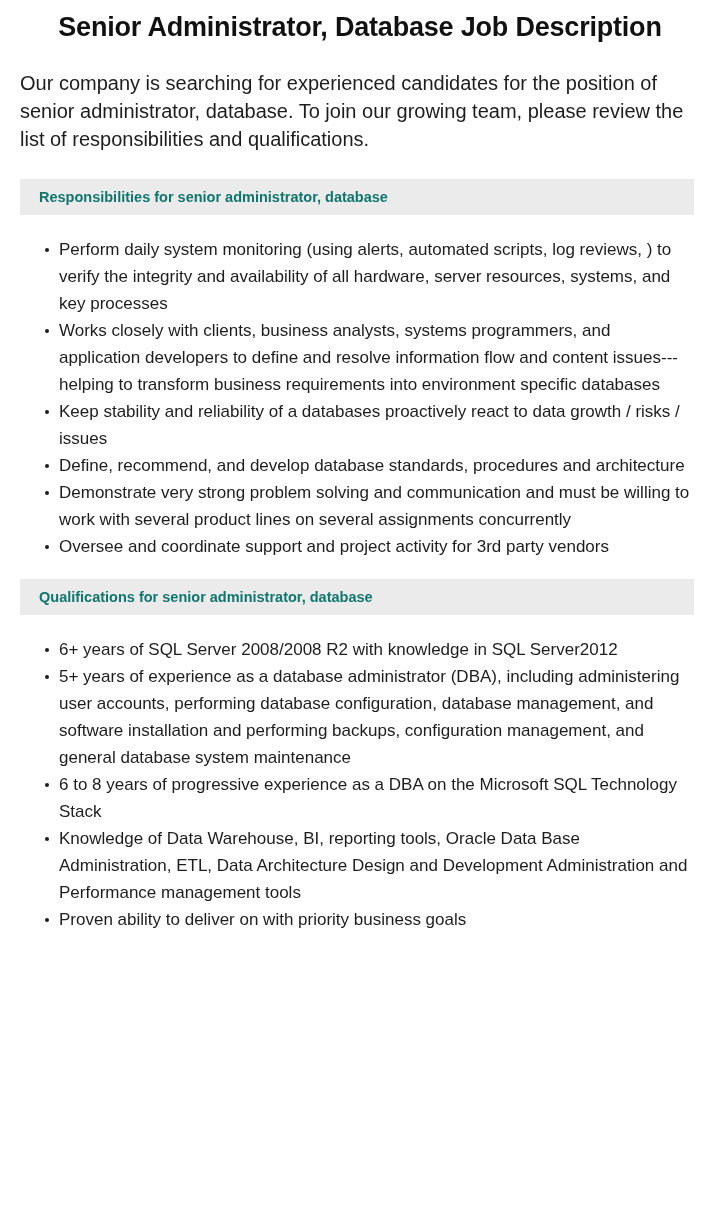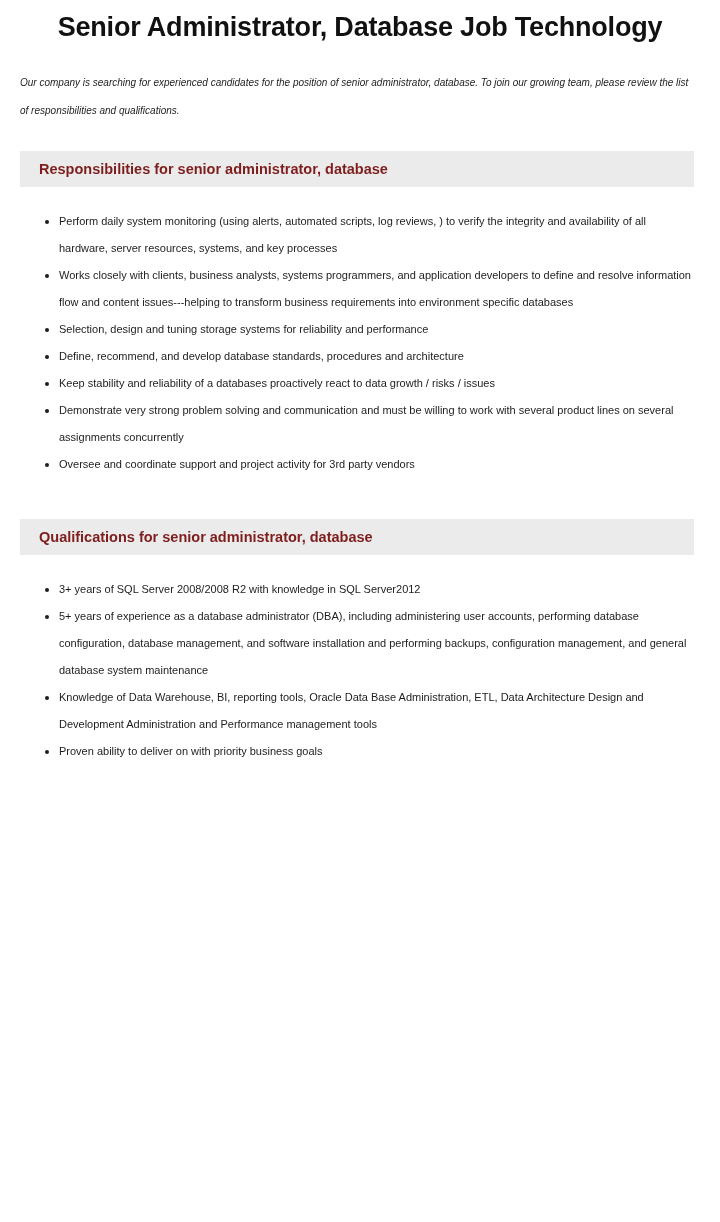--- a/index.html
+++ b/index.html
@@ -94,7 +94,7 @@
 
 <div class="page">
 
-  <h1 class="doc-title">Senior Administrator, Database Job Technology</h1>
+  <h1 class="doc-title">Senior Administrator, Database Job Description</h1>
 
   <p class="intro">Our company is searching for experienced candidates for the position of senior administrator, database. To join our growing team, please review the list of responsibilities and qualifications.</p>
 

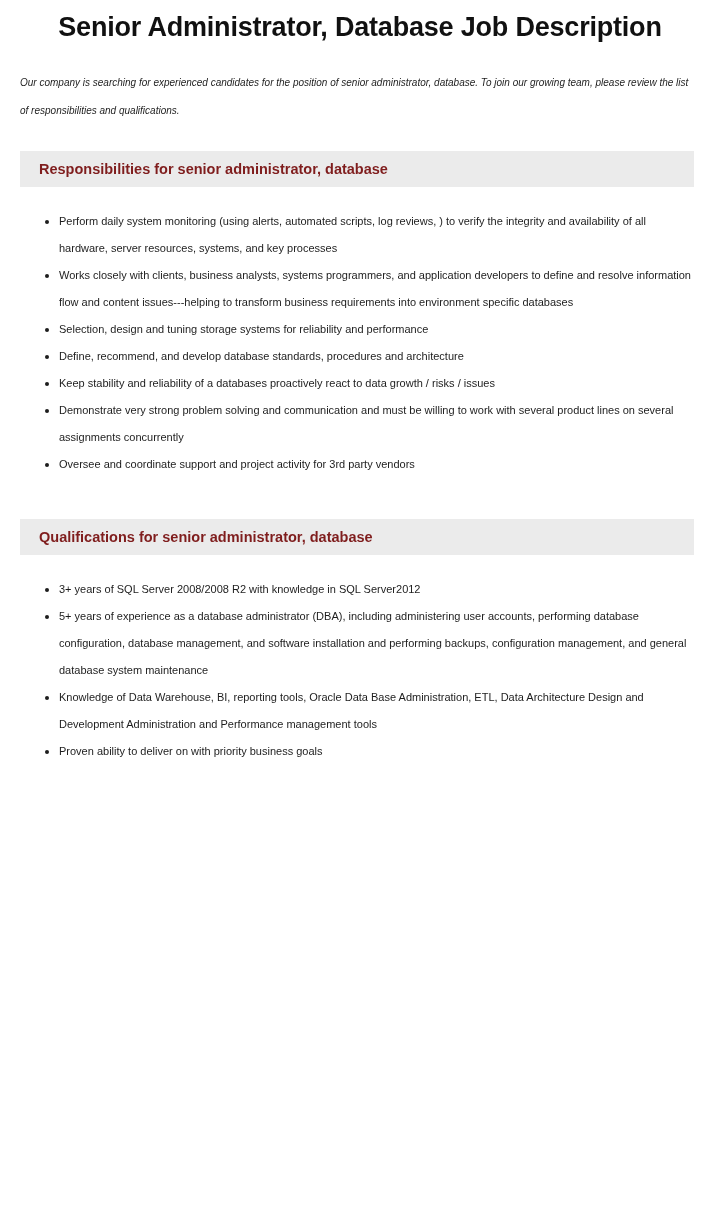--- a/index.html
+++ b/index.html
@@ -33,10 +33,9 @@
   .intro {
     margin: 0;
     padding: 26px 22px 0 20px;
-    font-size: 10px;
+    font-size: 20px;
     line-height: 28px;
     color: #1d1d1d;
-    font-style: italic;
   }
   .section {
     margin-top: 26px;

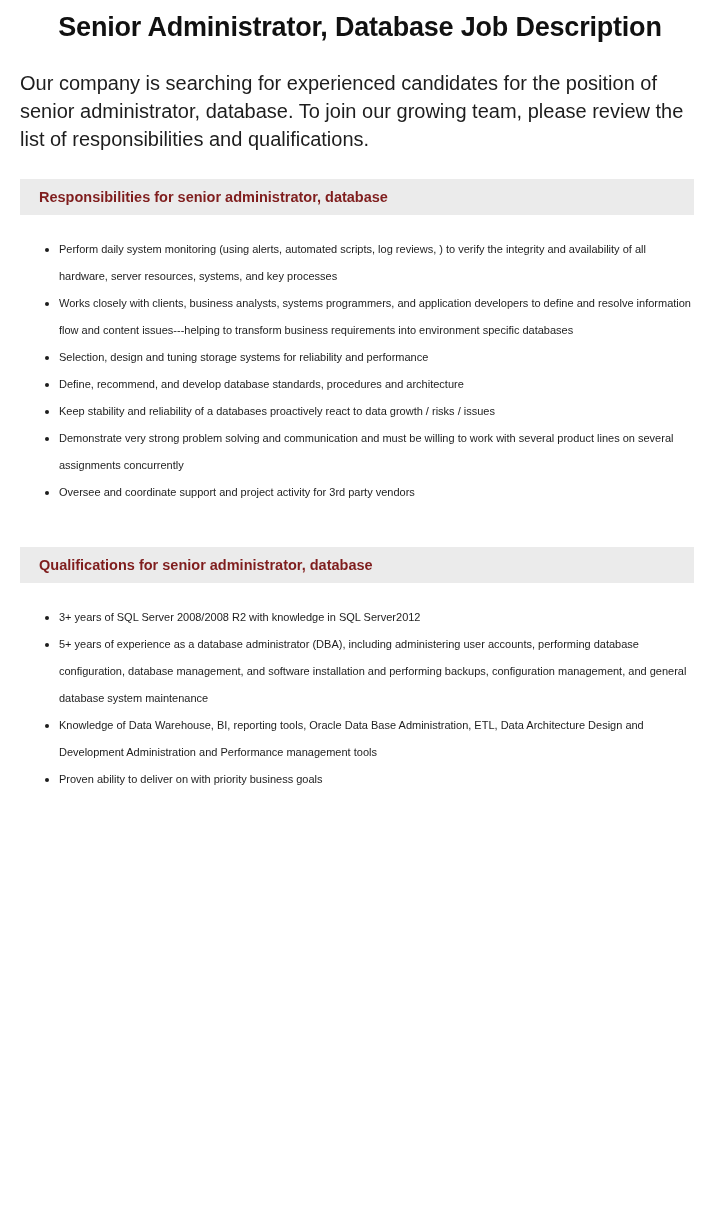--- a/index.html
+++ b/index.html
@@ -48,7 +48,7 @@
     padding: 0 0 0 19px;
     font-size: 14.5px;
     font-weight: bold;
-    color: #7f1d1d;
+    color: #0f766e;
     box-sizing: border-box;
   }
   ul.bullets {

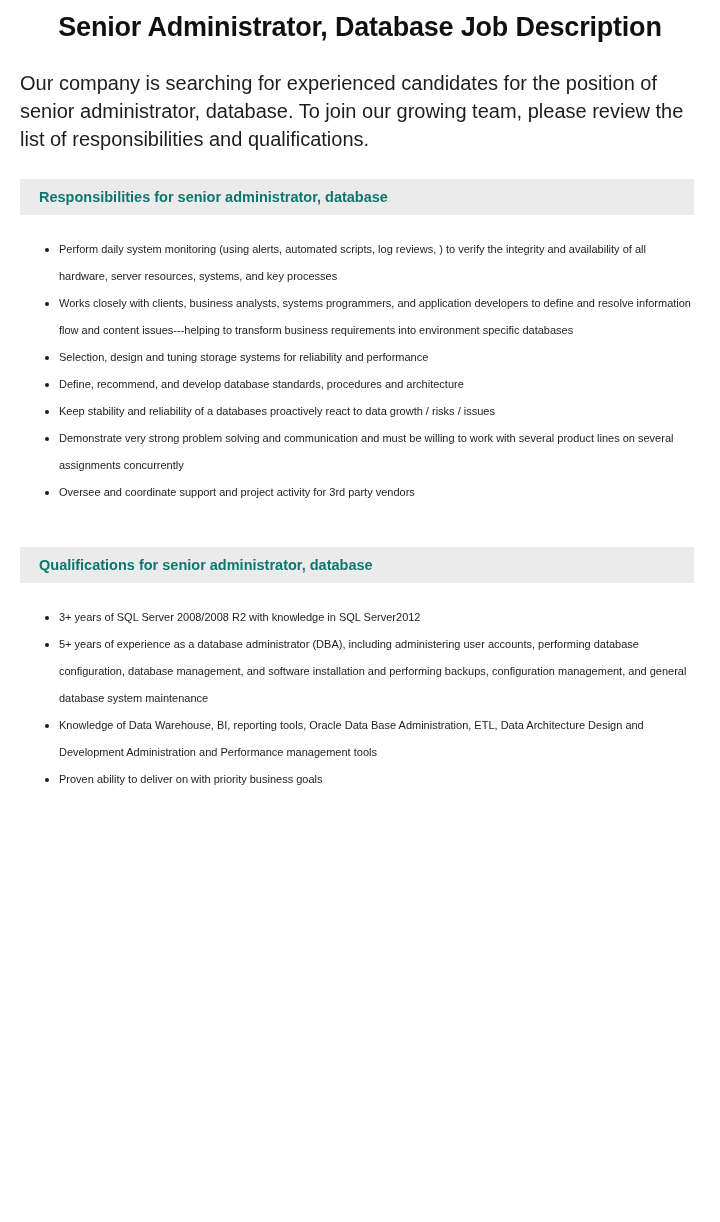--- a/index.html
+++ b/index.html
@@ -61,7 +61,7 @@
     position: relative;
     margin: 0 24px 0 0;
     padding: 0 0 0 59px;
-    font-size: 11px;
+    font-size: 17px;
     line-height: 27px;
     color: #1d1d1d;
   }

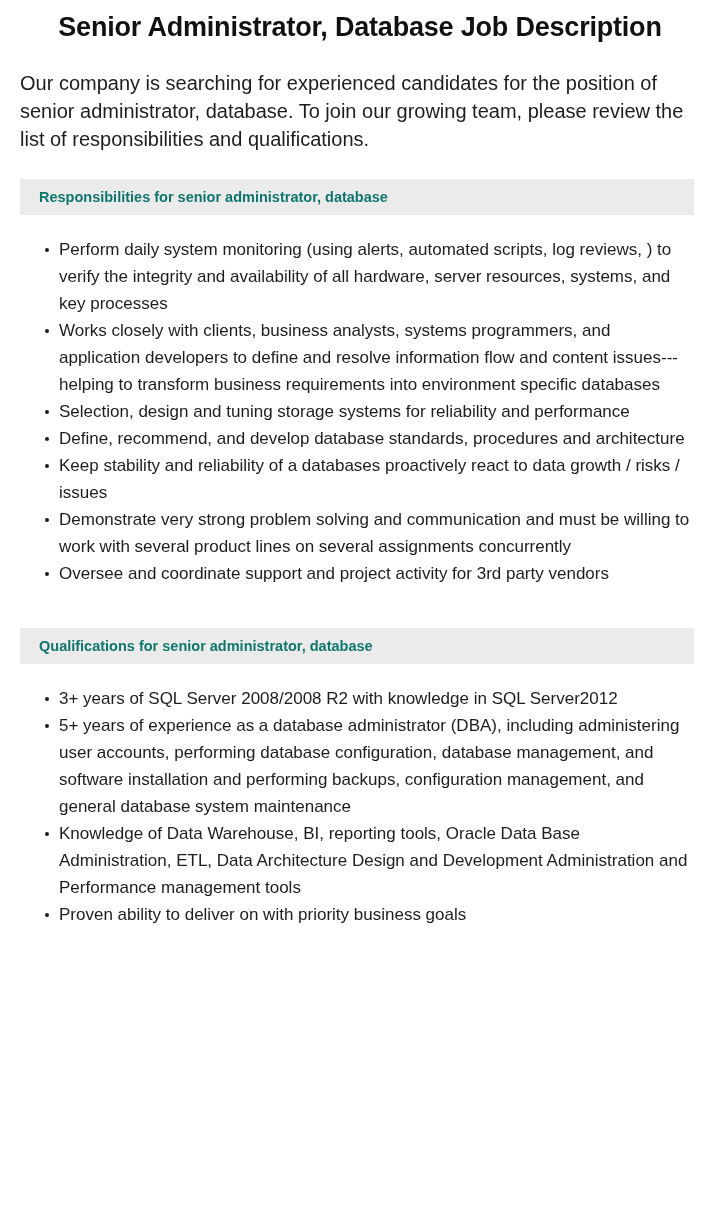--- a/index.html
+++ b/index.html
@@ -102,7 +102,6 @@
     <ul class="bullets">
         <li>Perform daily system monitoring (using alerts, automated scripts, log reviews, ) to verify the integrity and availability of all hardware, server resources, systems, and key processes</li>
         <li>Works closely with clients, business analysts, systems programmers, and application developers to define and resolve information flow and content issues---helping to transform business requirements into environment specific databases</li>
-        <li>Selection, design and tuning storage systems for reliability and performance</li>
         <li>Define, recommend, and develop database standards, procedures and architecture</li>
         <li>Keep stability and reliability of a databases proactively react to data growth / risks / issues</li>
         <li>Demonstrate very strong problem solving and communication and must be willing to work with several product lines on several assignments concurrently</li>

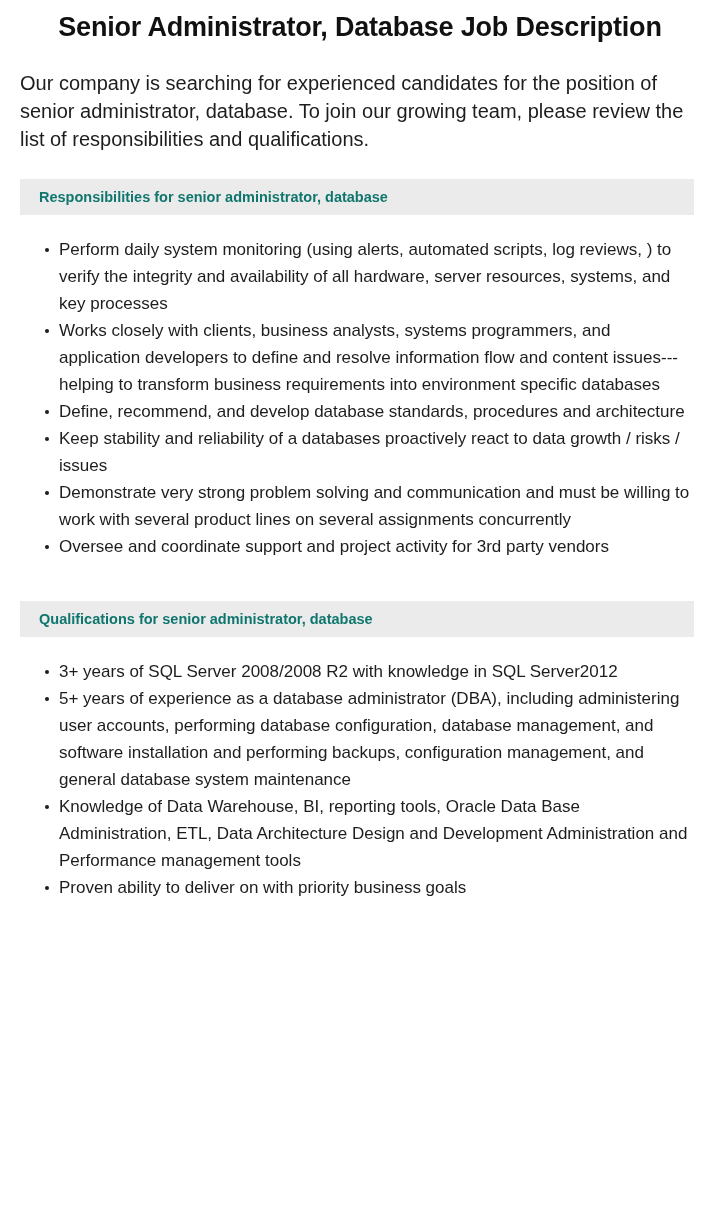--- a/index.html
+++ b/index.html
@@ -102,8 +102,8 @@
     <ul class="bullets">
         <li>Perform daily system monitoring (using alerts, automated scripts, log reviews, ) to verify the integrity and availability of all hardware, server resources, systems, and key processes</li>
         <li>Works closely with clients, business analysts, systems programmers, and application developers to define and resolve information flow and content issues---helping to transform business requirements into environment specific databases</li>
+        <li>Keep stability and reliability of a databases proactively react to data growth / risks / issues</li>
         <li>Define, recommend, and develop database standards, procedures and architecture</li>
-        <li>Keep stability and reliability of a databases proactively react to data growth / risks / issues</li>
         <li>Demonstrate very strong problem solving and communication and must be willing to work with several product lines on several assignments concurrently</li>
         <li>Oversee and coordinate support and project activity for 3rd party vendors</li>
       </ul>

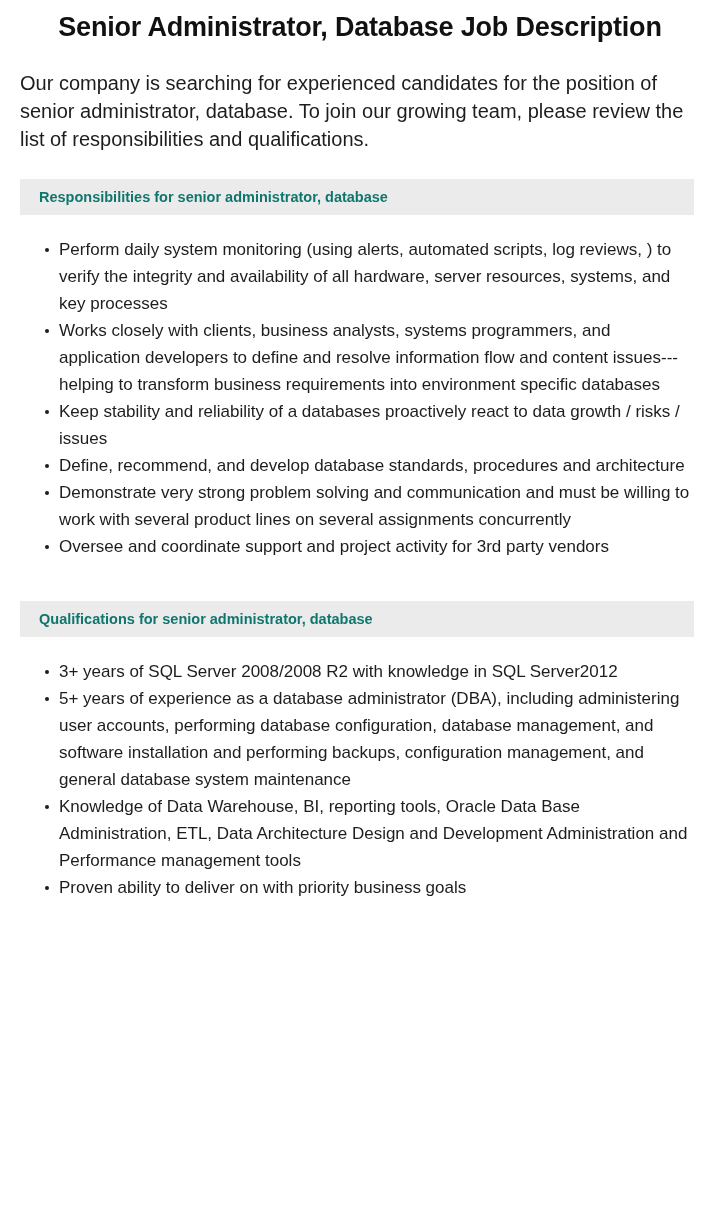--- a/index.html
+++ b/index.html
@@ -79,7 +79,7 @@
     padding-top: 21px;
   }
   .section--qualifications {
-    margin-top: 41px;
+    margin-top: 19px;
   }
   .section--qualifications ul.bullets {
     padding-top: 21px;

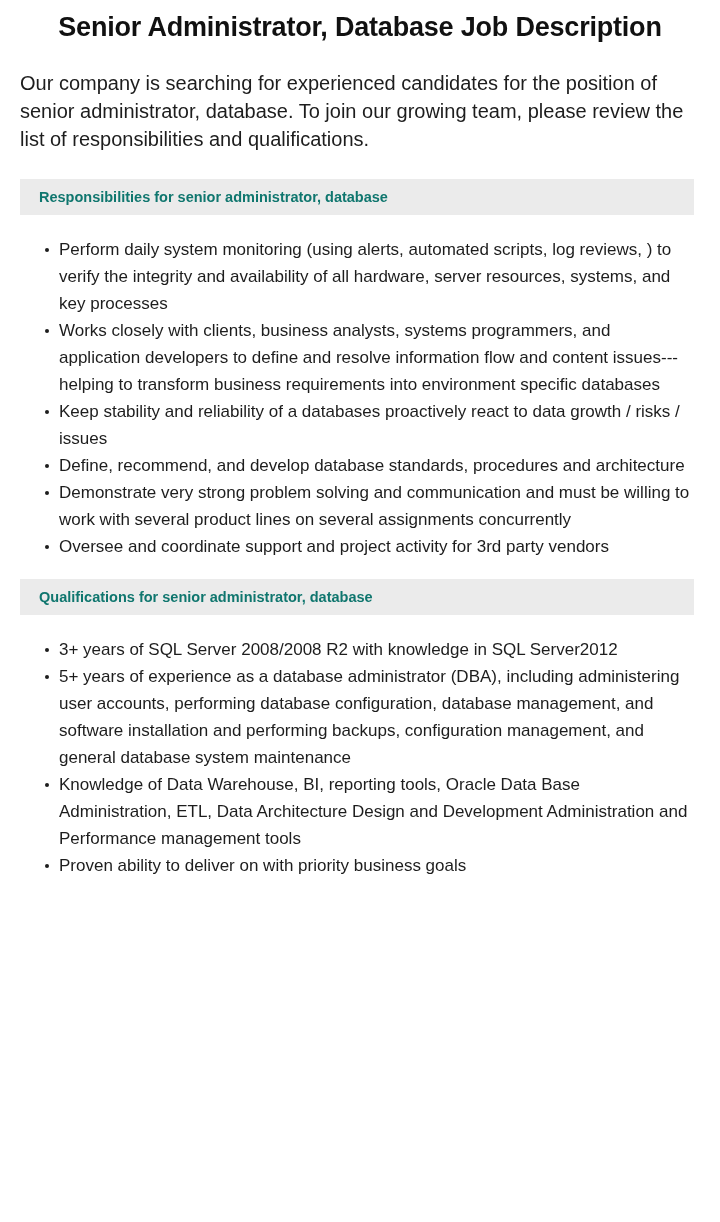--- a/index.html
+++ b/index.html
@@ -112,7 +112,7 @@
   <section class="section section--qualifications">
     <div class="section-header">Qualifications for senior administrator, database</div>
     <ul class="bullets">
-        <li>3+ years of SQL Server 2008/2008 R2 with knowledge in SQL Server2012</li>
+        <li>6+ years of SQL Server 2008/2008 R2 with knowledge in SQL Server2012</li>
         <li>5+ years of experience as a database administrator (DBA), including administering user accounts, performing database configuration, database management, and software installation and performing backups, configuration management, and general database system maintenance</li>
         <li>Knowledge of Data Warehouse, BI, reporting tools, Oracle Data Base Administration, ETL, Data Architecture Design and Development Administration and Performance management tools</li>
         <li>Proven ability to deliver on with priority business goals</li>

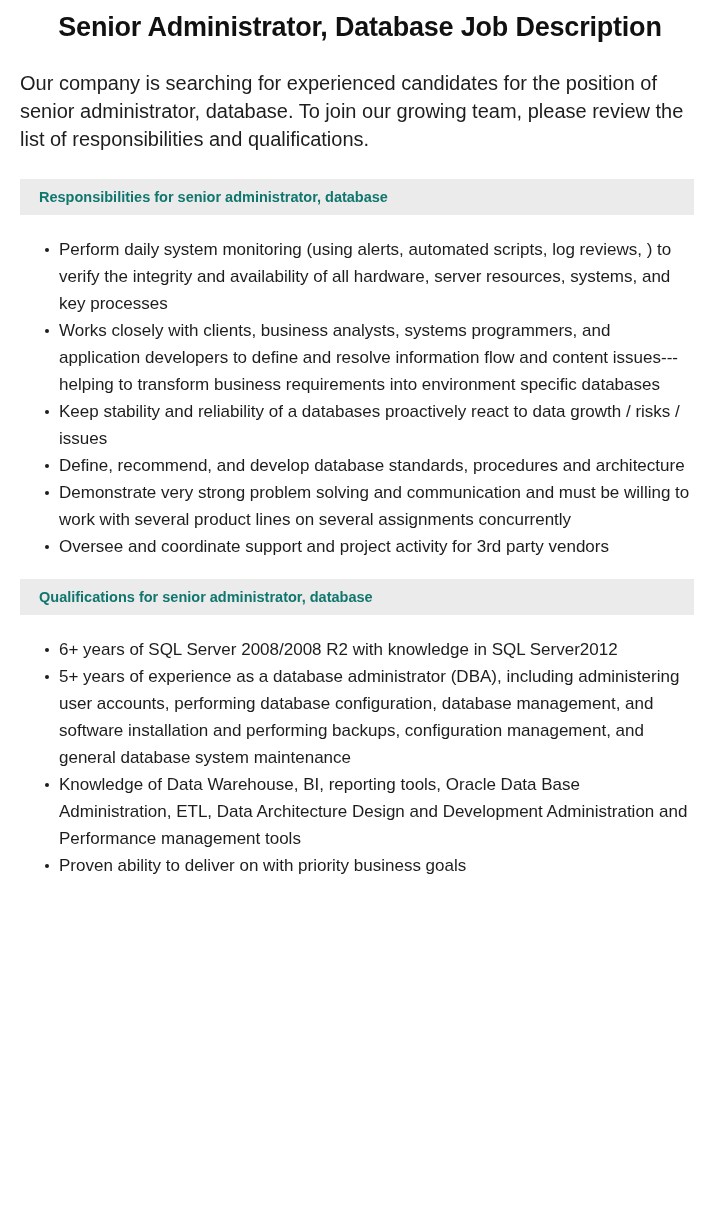--- a/index.html
+++ b/index.html
@@ -114,6 +114,7 @@
     <ul class="bullets">
         <li>6+ years of SQL Server 2008/2008 R2 with knowledge in SQL Server2012</li>
         <li>5+ years of experience as a database administrator (DBA), including administering user accounts, performing database configuration, database management, and software installation and performing backups, configuration management, and general database system maintenance</li>
+        <li>6 to 8 years of progressive experience as a DBA on the Microsoft SQL Technology Stack</li>
         <li>Knowledge of Data Warehouse, BI, reporting tools, Oracle Data Base Administration, ETL, Data Architecture Design and Development Administration and Performance management tools</li>
         <li>Proven ability to deliver on with priority business goals</li>
       </ul>

